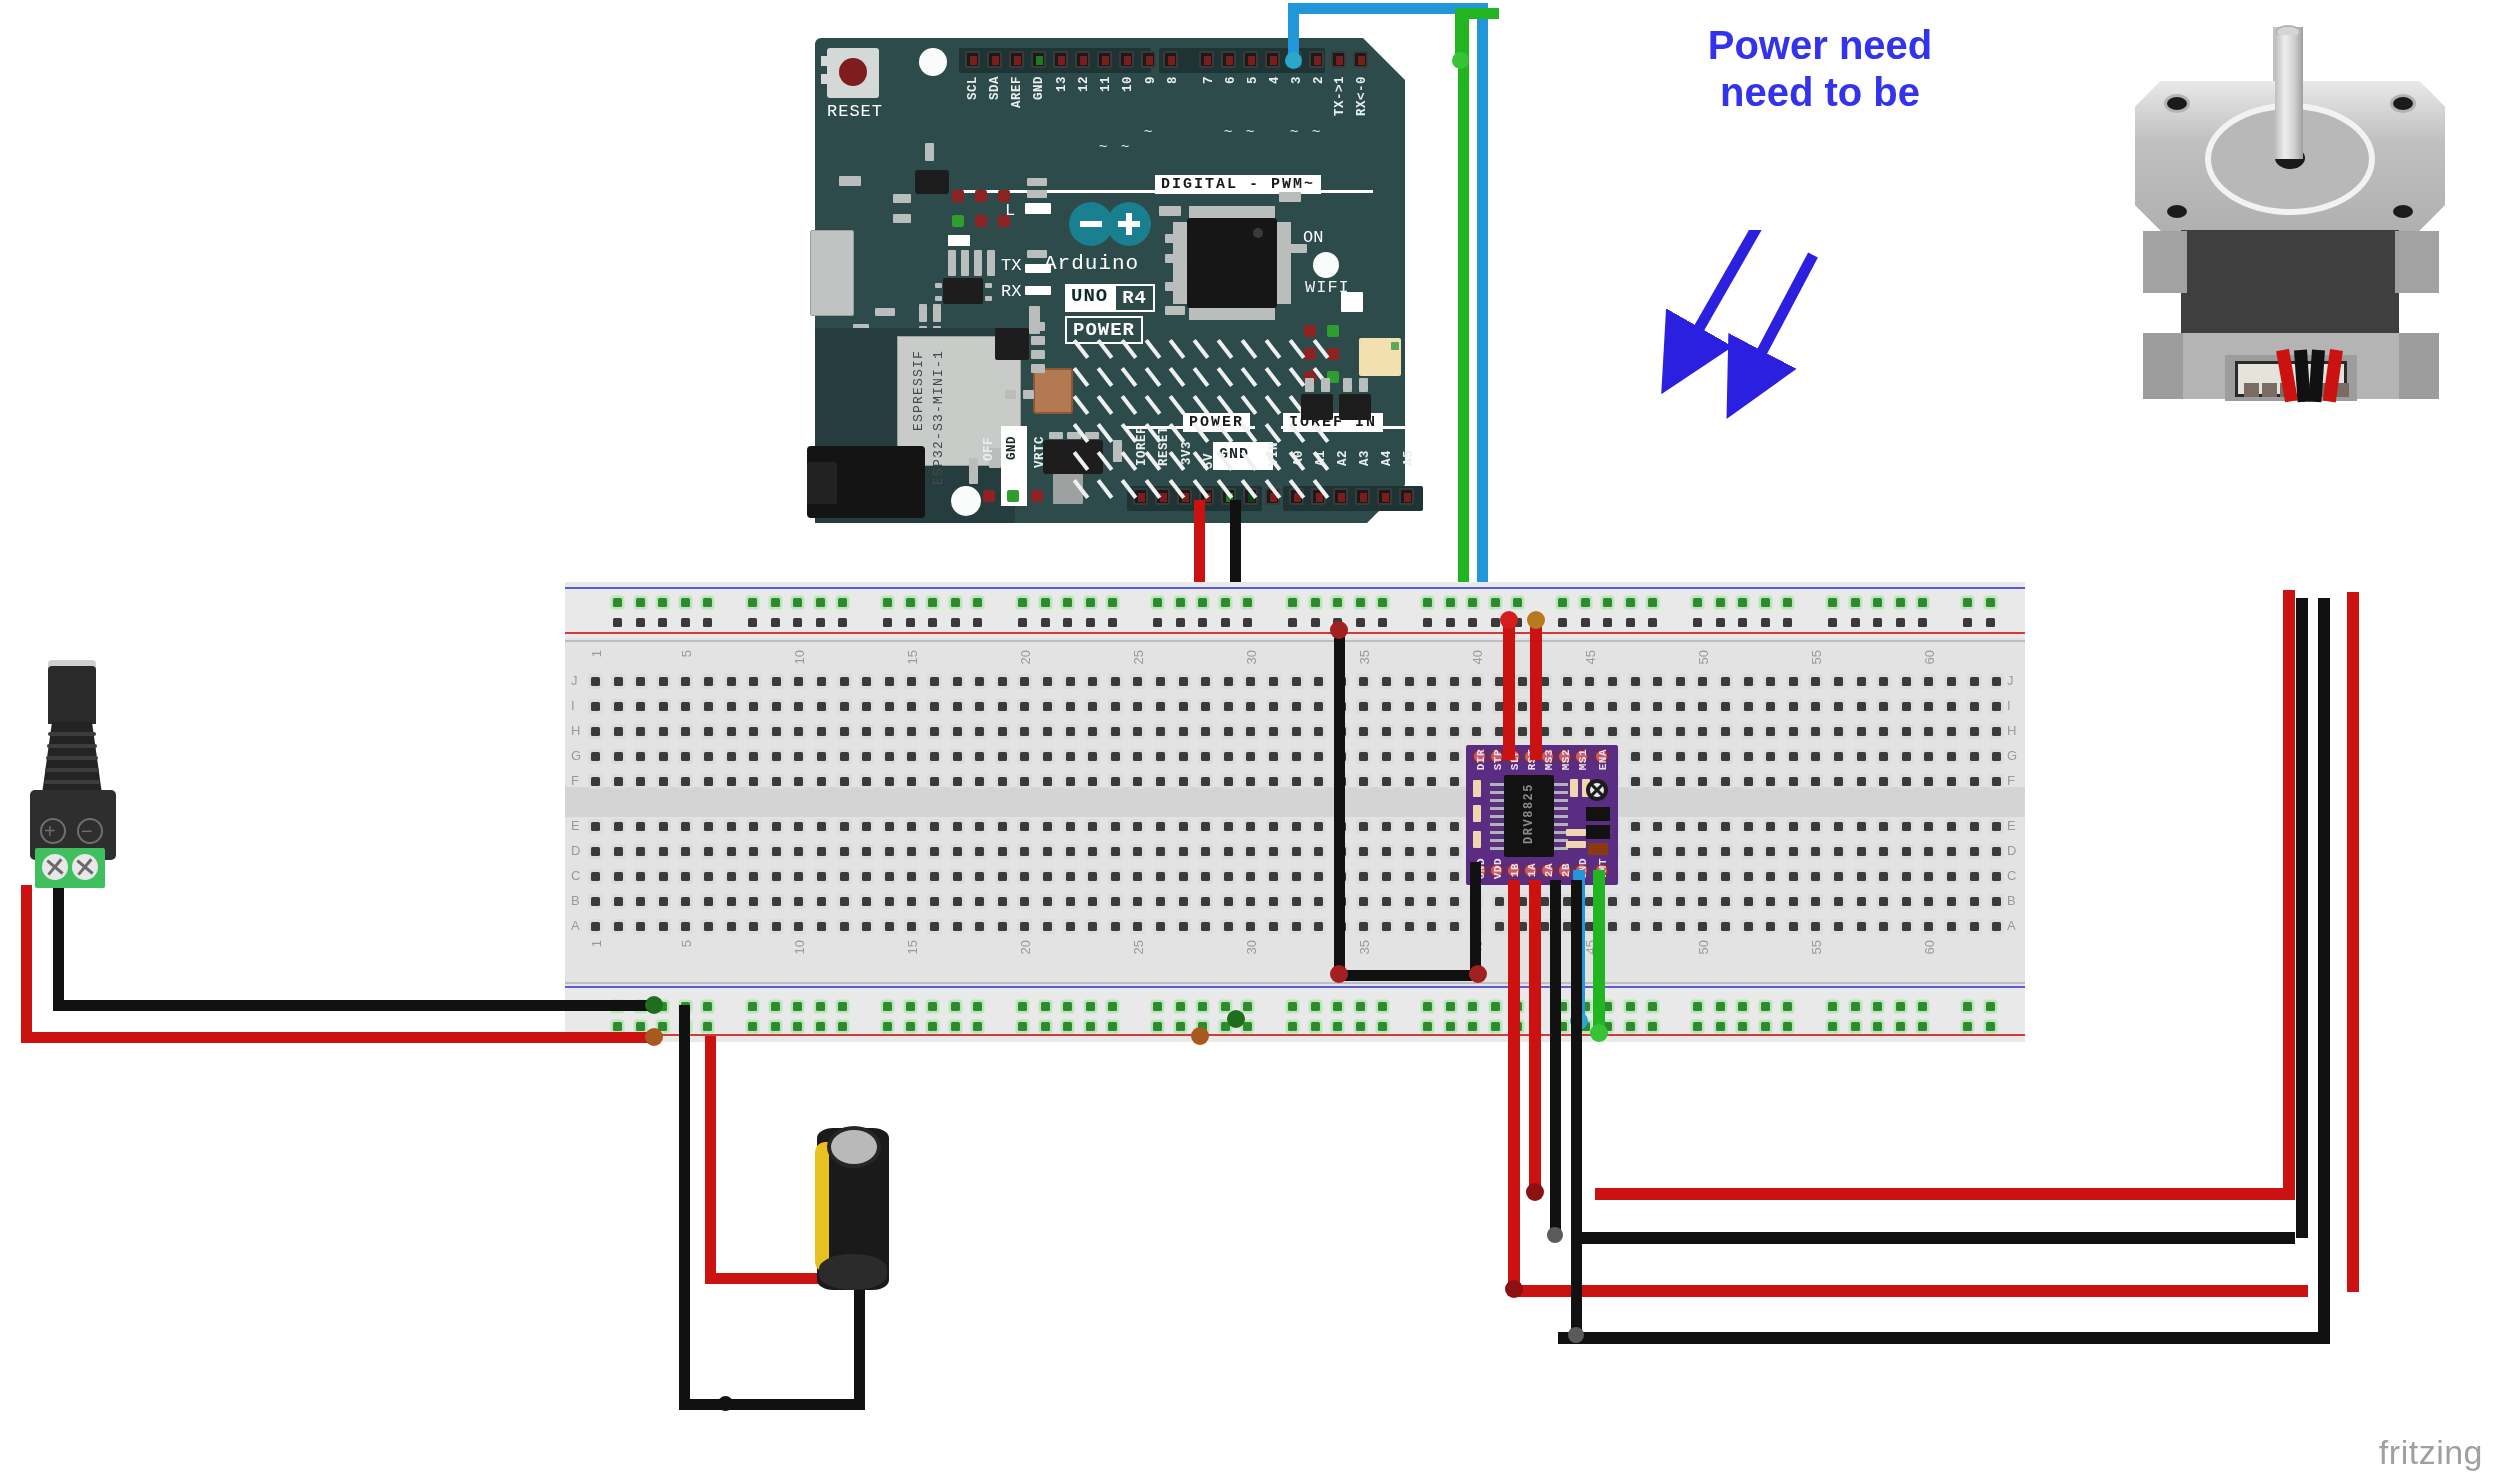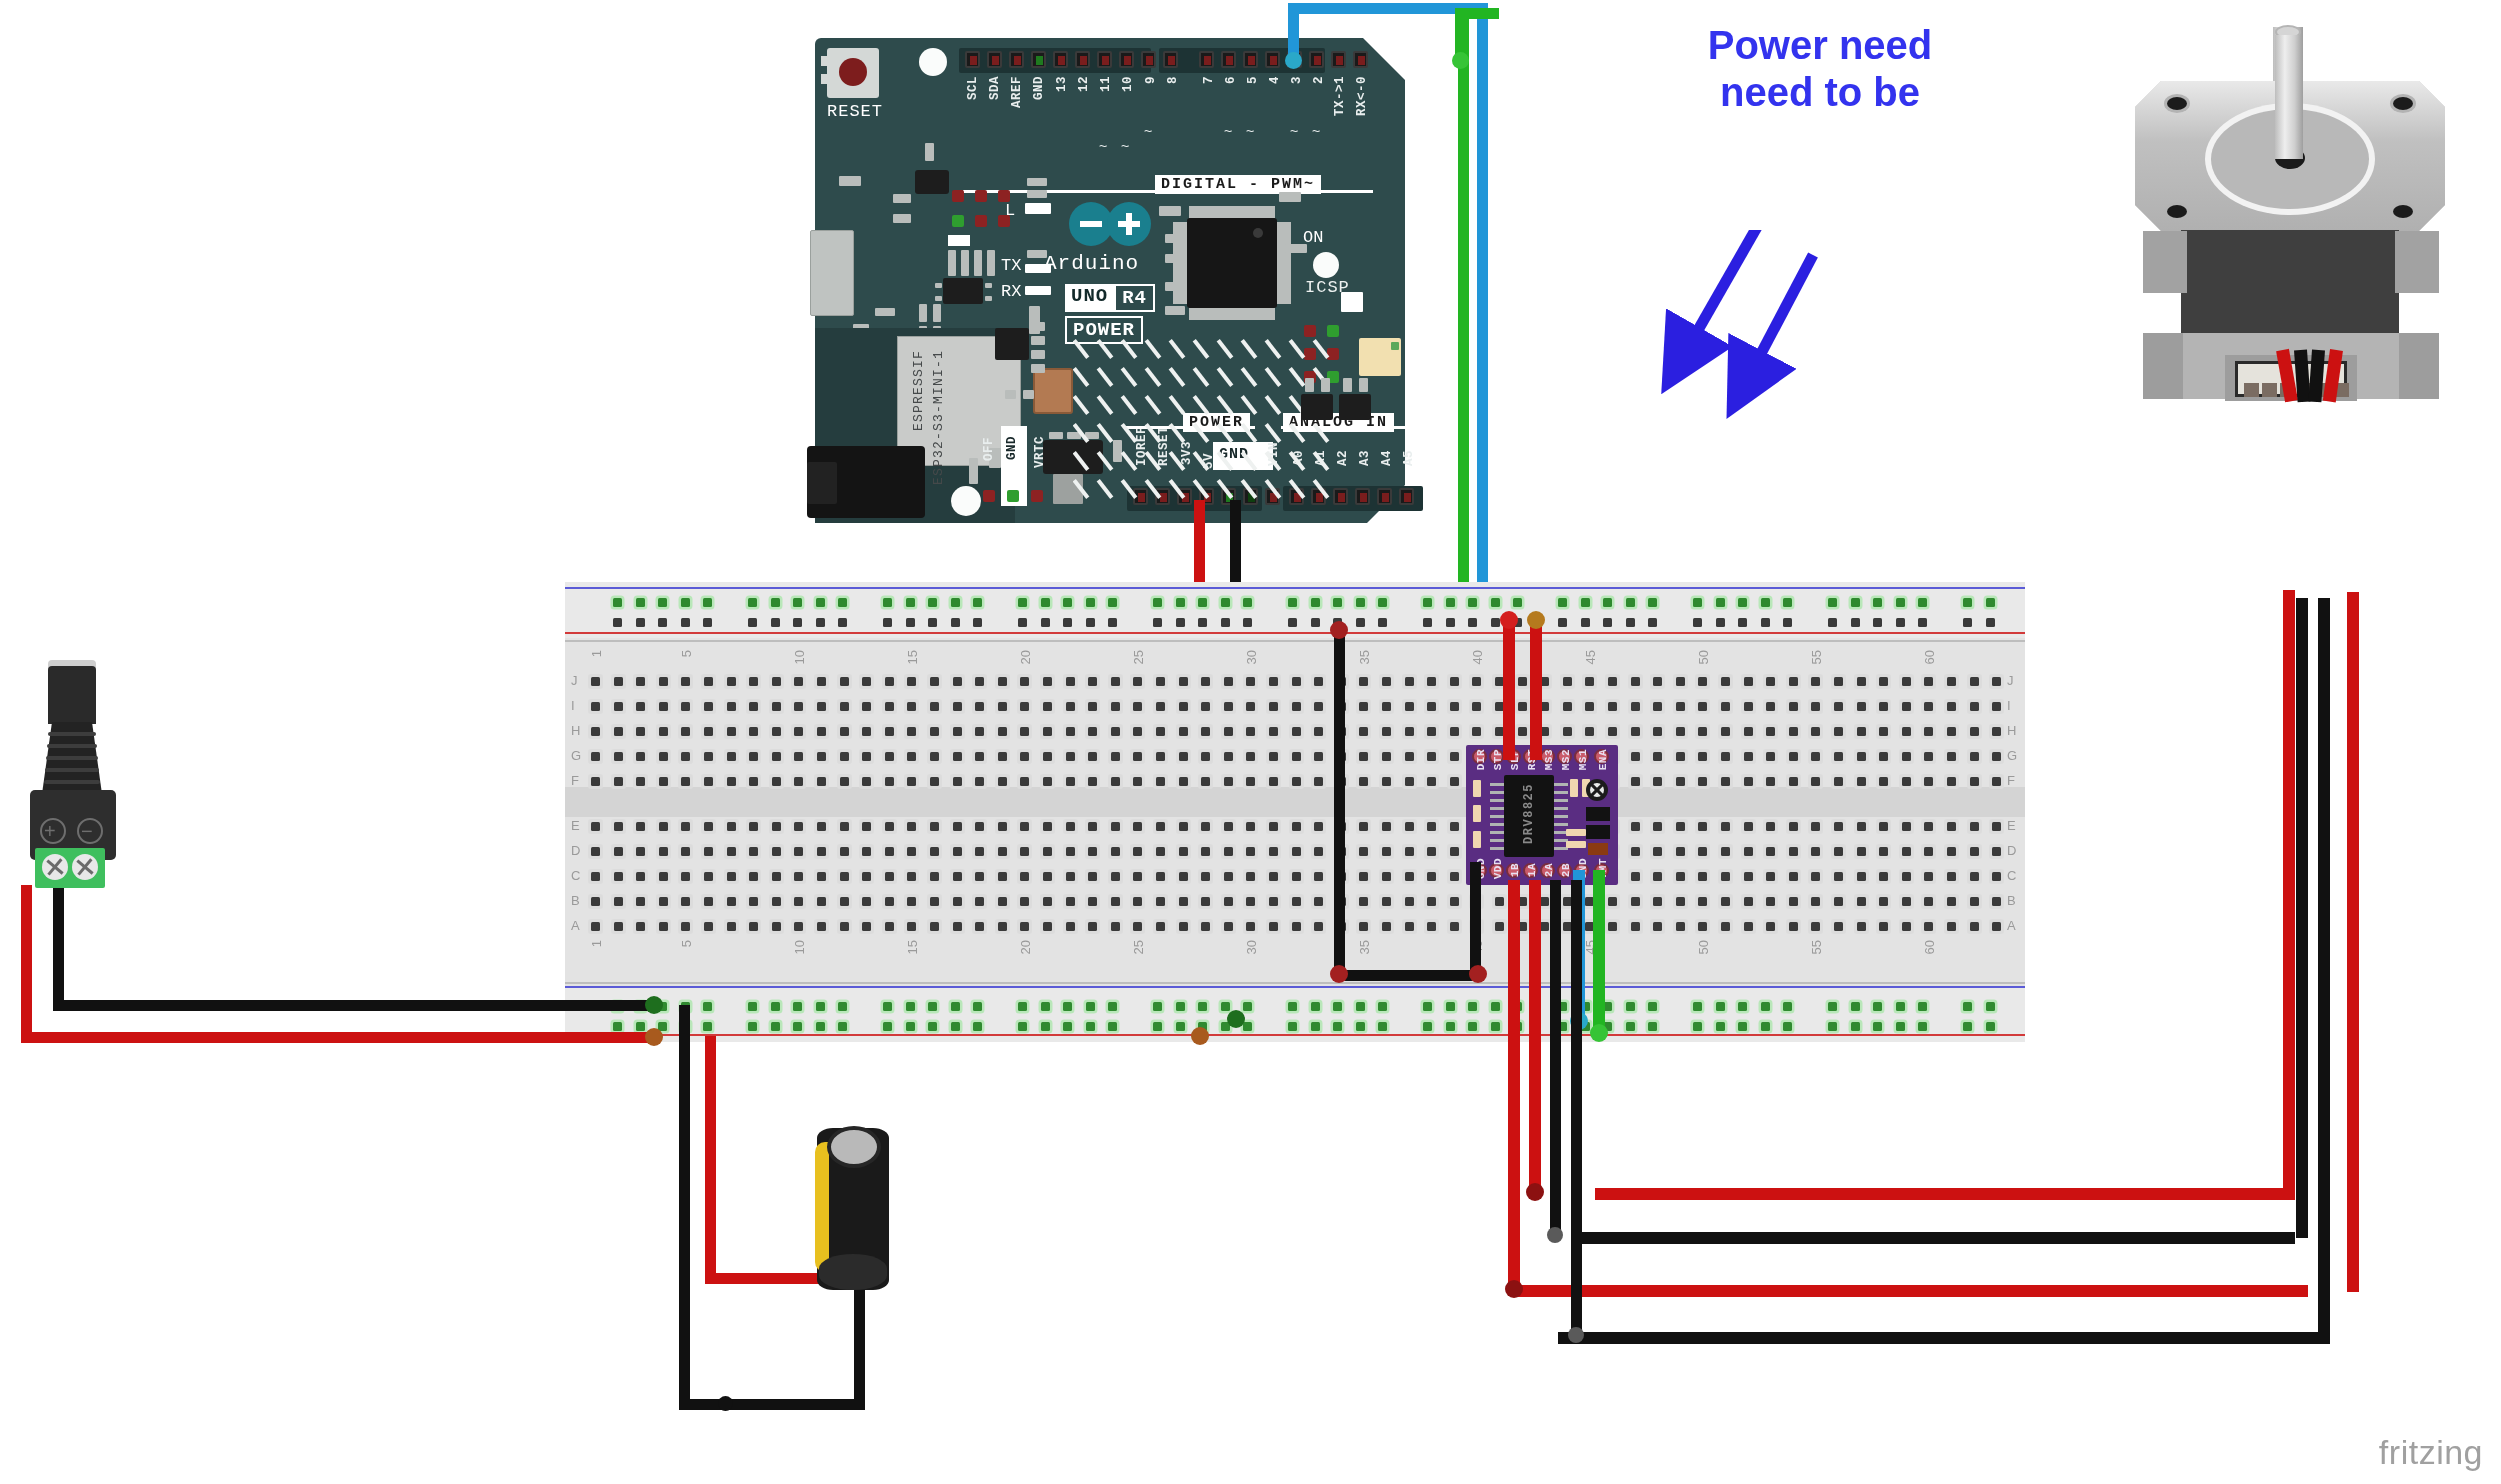--- a/index.html
+++ b/index.html
@@ -291,7 +291,7 @@
     <div class="abs" style="left:186px;top:218px;color:#ffffff;font-family:'Liberation Mono',monospace;font-size:17px;">TX</div>
     <div class="abs" style="left:186px;top:244px;color:#ffffff;font-family:'Liberation Mono',monospace;font-size:17px;">RX</div>
     <div class="abs" style="left:488px;top:190px;color:#ffffff;font-family:'Liberation Mono',monospace;font-size:17px;">ON</div>
-    <div class="icsp-lbl" style="left:490px;top:240px;">ICSP</div>
+    <div class="icsp-lbl" style="left:490px;top:240px;">WIFI</div>
 
     <div class="led" style="left:137px;top:152px;"></div>
     <div class="led" style="left:160px;top:152px;"></div>

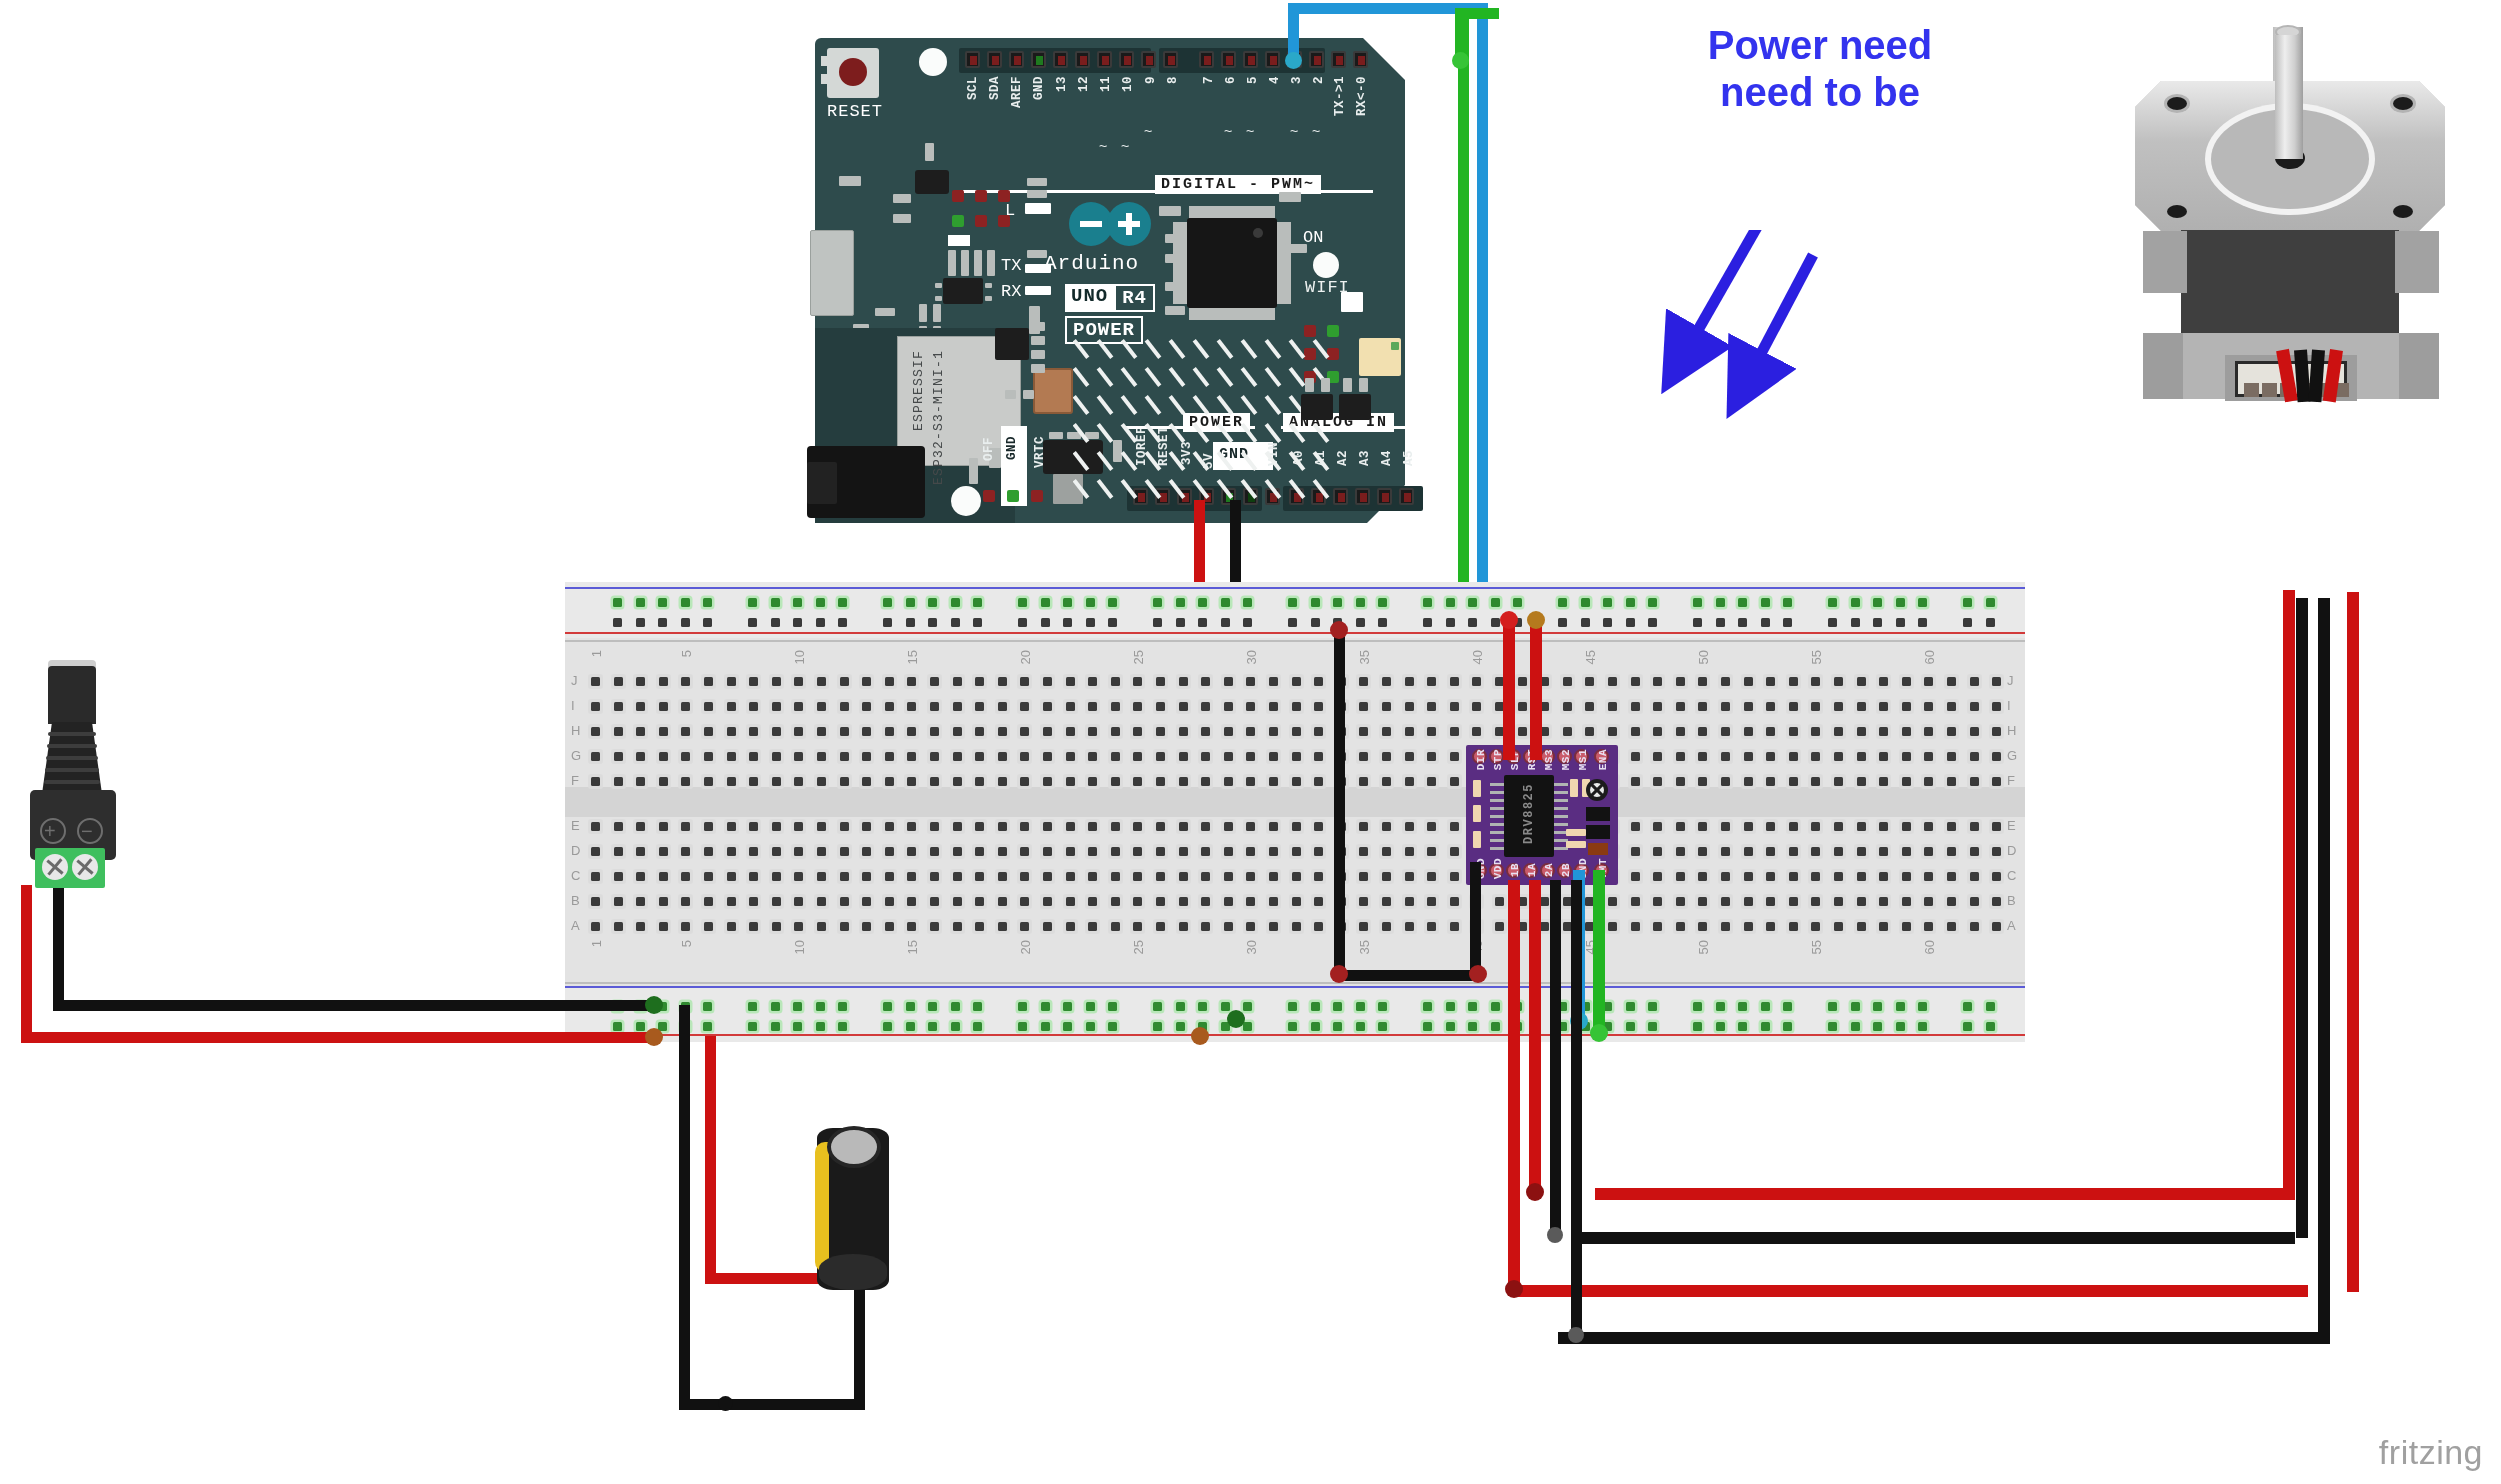--- a/index.html
+++ b/index.html
@@ -426,7 +426,7 @@
     <div class="pinlabel" style="left:565px;top:412px;">A4</div>
     <div class="pinlabel" style="left:587px;top:412px;">A5</div>
     <div class="whiteline" style="left:466px;top:388px;width:132px;"></div>
-    <div class="secbox" style="left:468px;top:375px;">ANALOG IN</div>
+    <div class="secbox" style="left:468px;top:375px;">IOREF IN</div>
 
     <div class="mcu" style="left:372px;top:180px;width:90px;height:90px;"></div>
     <div class="circ" style="left:438px;top:190px;width:10px;height:10px;background:#3a3a3a;"></div>

